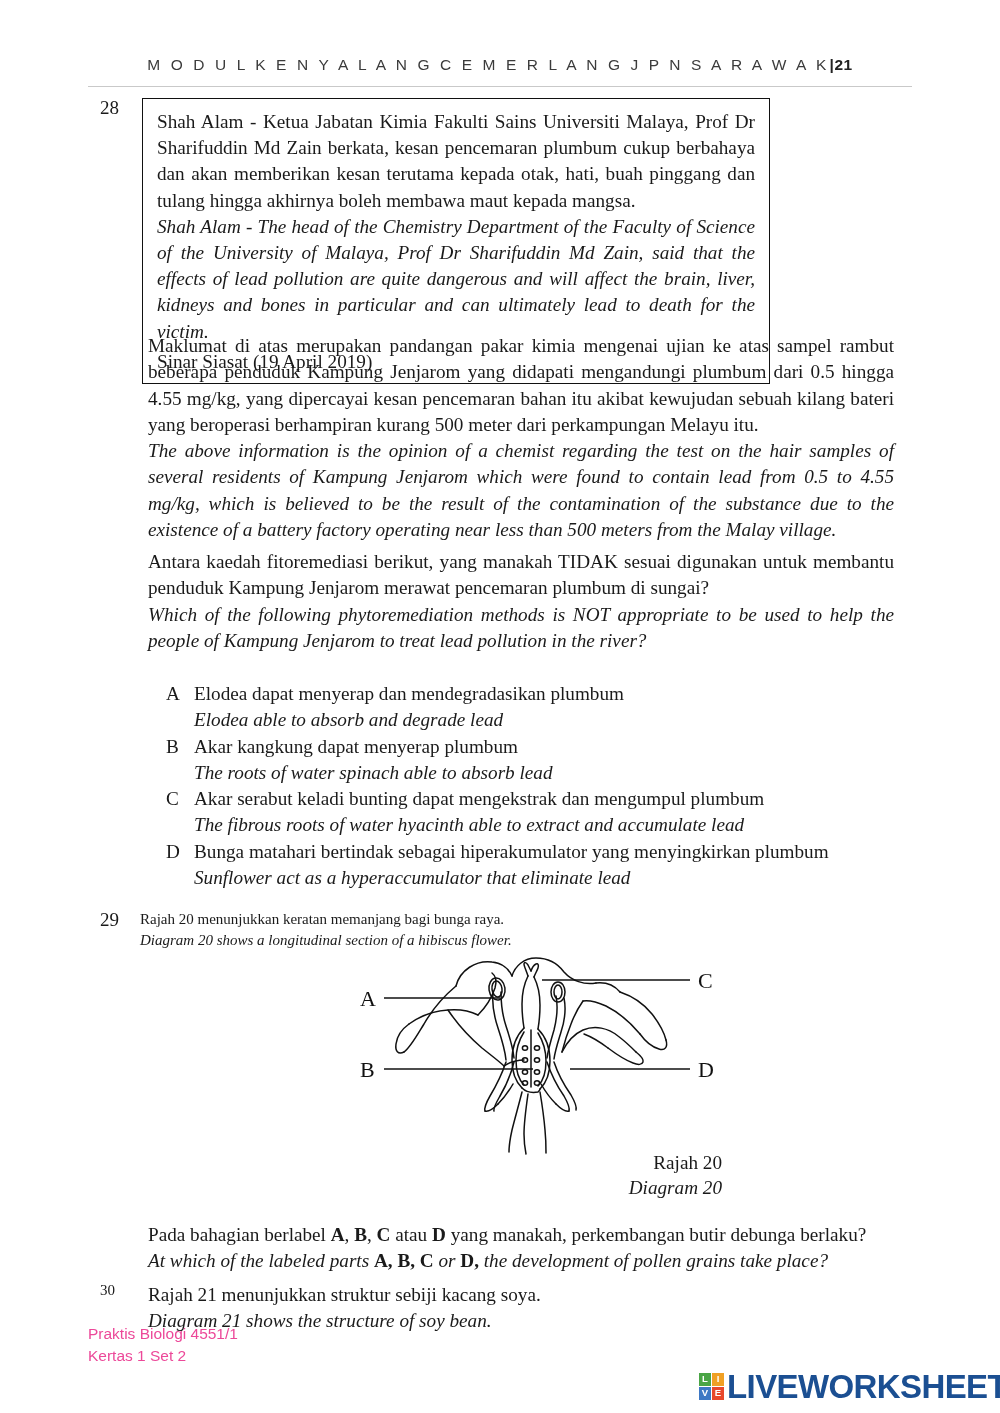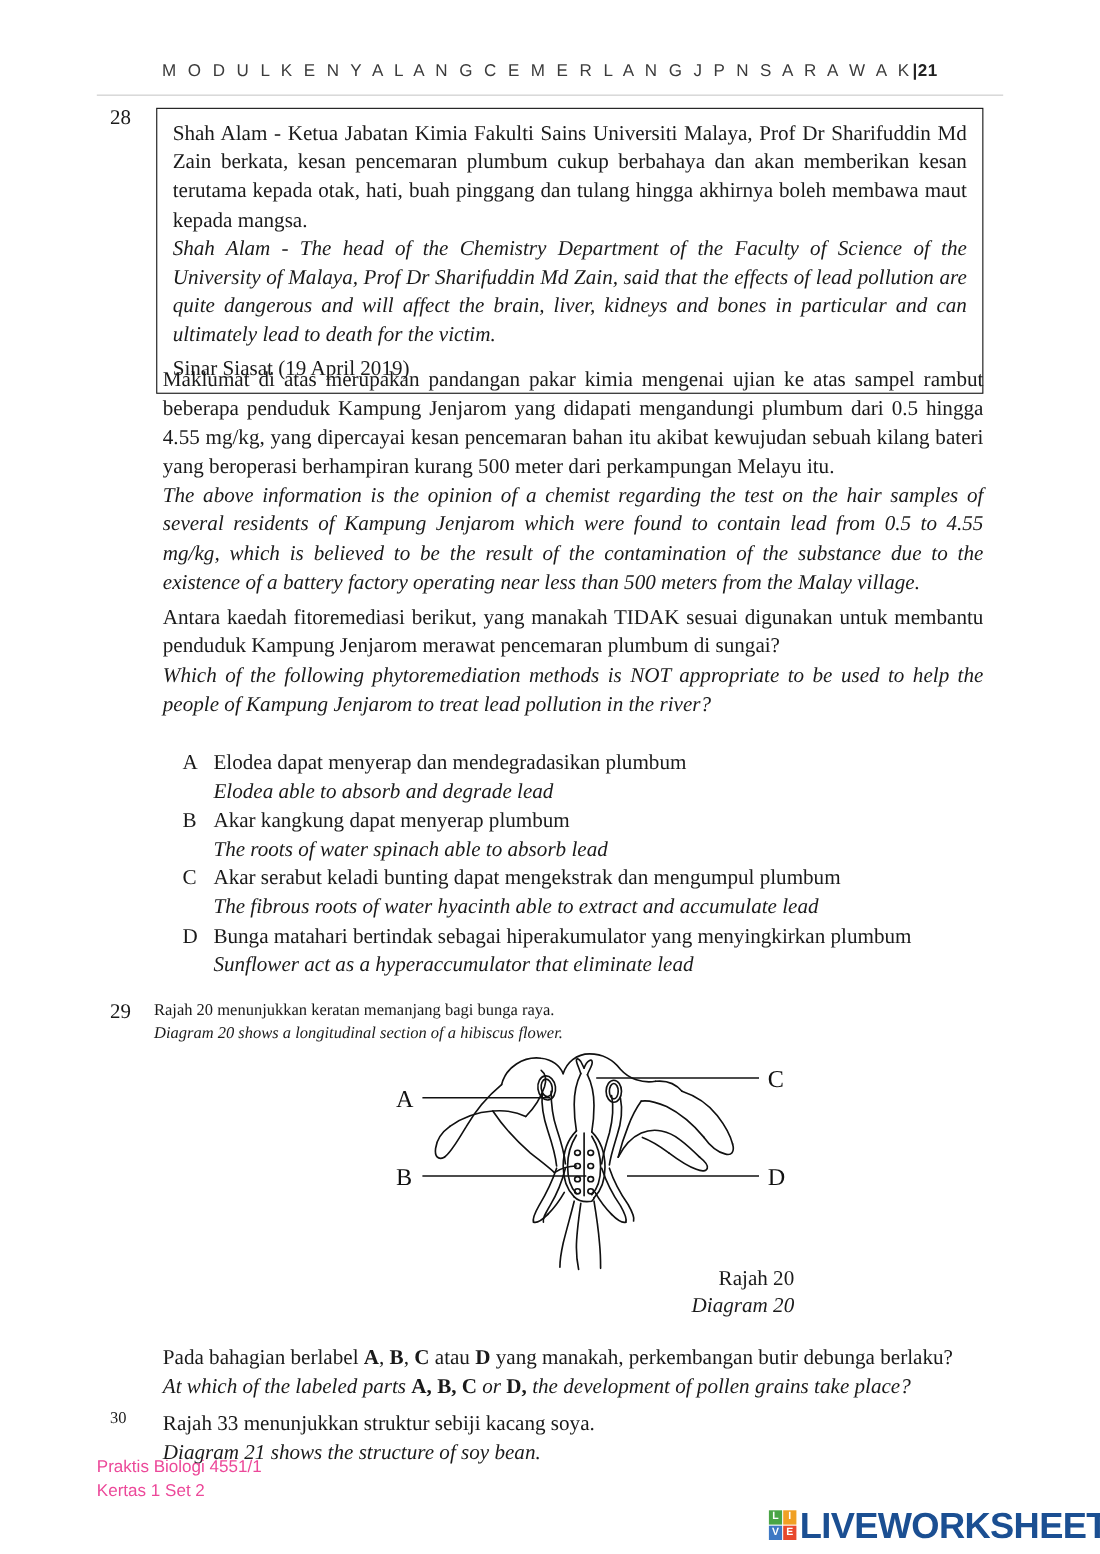--- a/index.html
+++ b/index.html
@@ -63,7 +63,7 @@
     position: absolute;
     top: 98px;
     left: 142px;
-    width: 752px;
+    width: 628px;
     border: 1.6px solid #111;
     box-sizing: border-box;
     padding: 10px 14px 8px 14px;

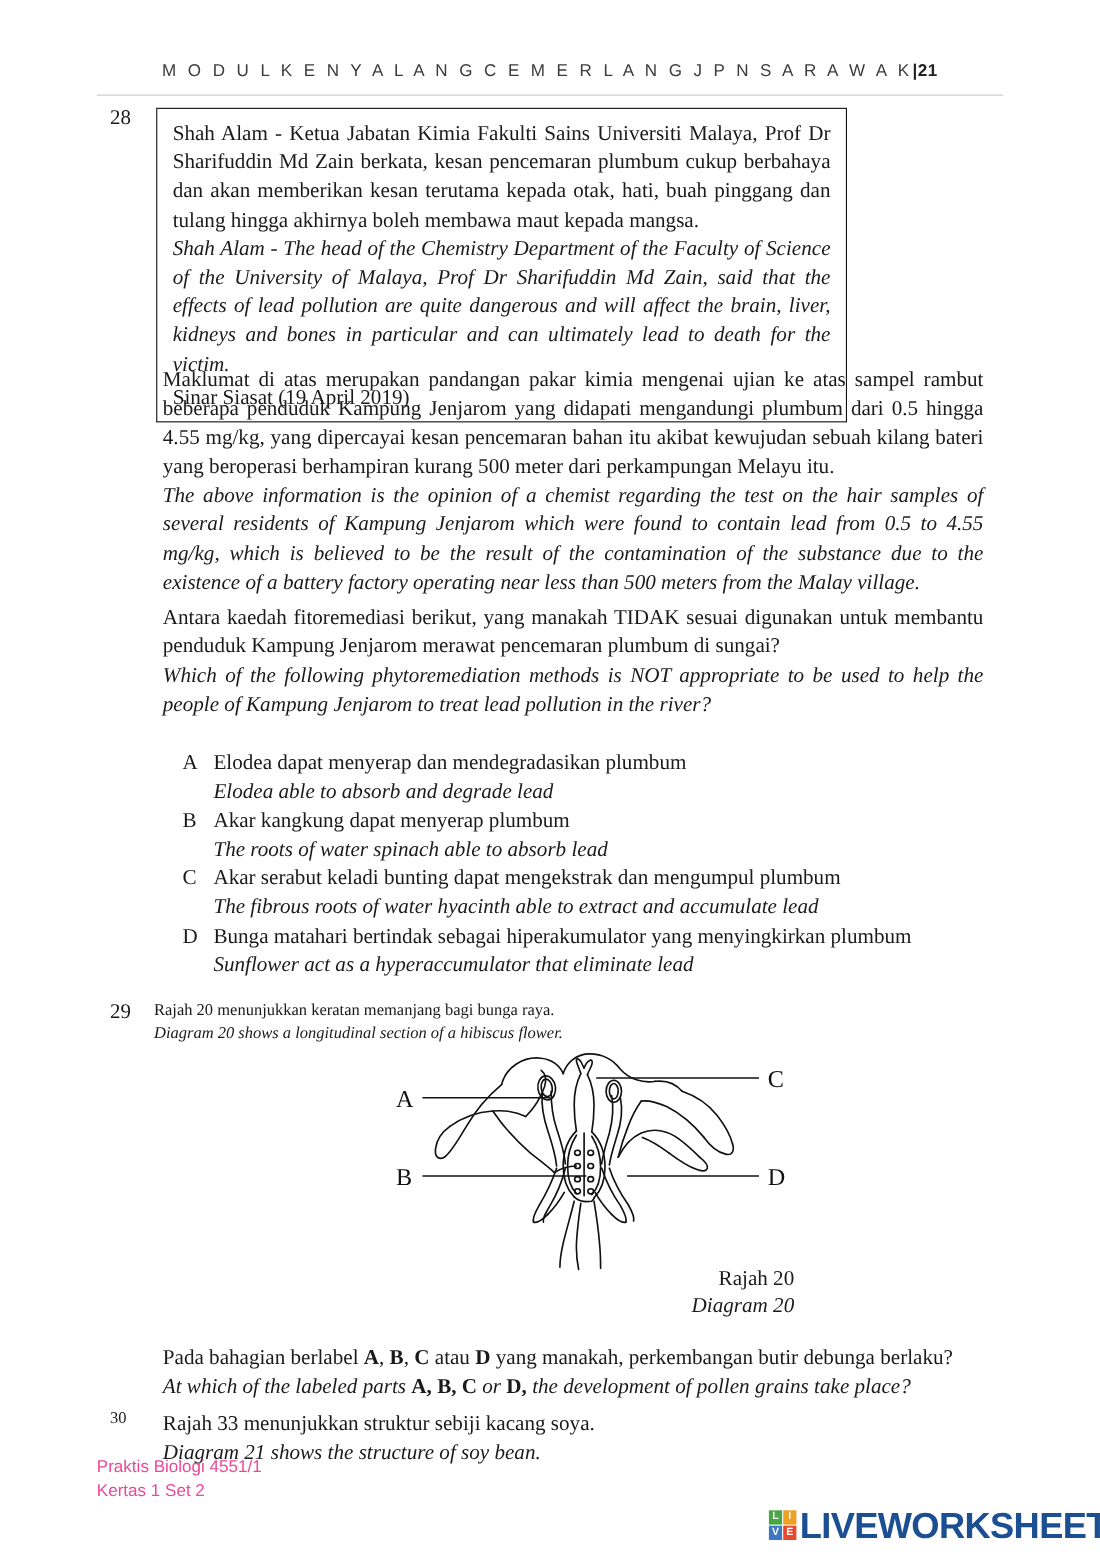--- a/index.html
+++ b/index.html
@@ -385,7 +385,7 @@
 
 <div class="q30-num">30</div>
 <div class="q30-text">
-  <p class="ml">Rajah 33 menunjukkan struktur sebiji kacang soya.</p>
+  <p class="ml">Rajah 21 menunjukkan struktur sebiji kacang soya.</p>
   <p class="en">Diagram 21 shows the structure of soy bean.</p>
 </div>
 

